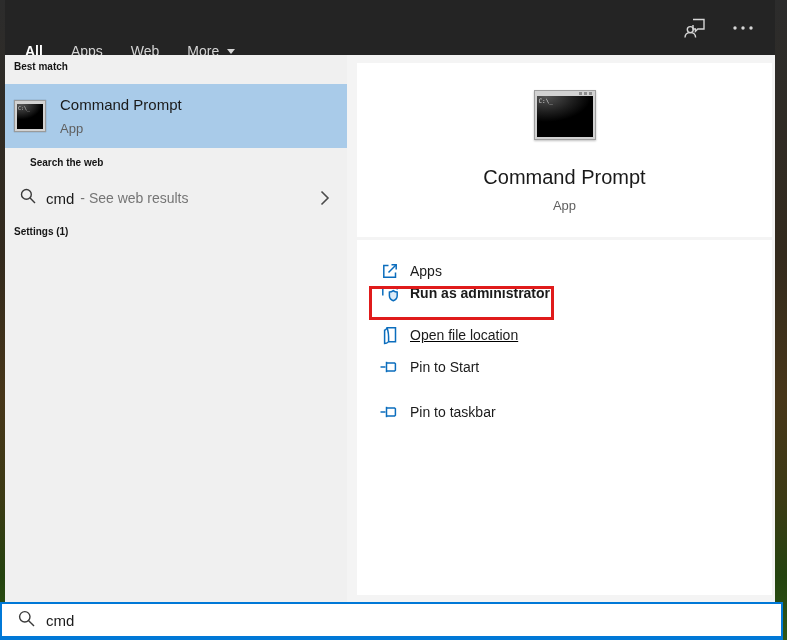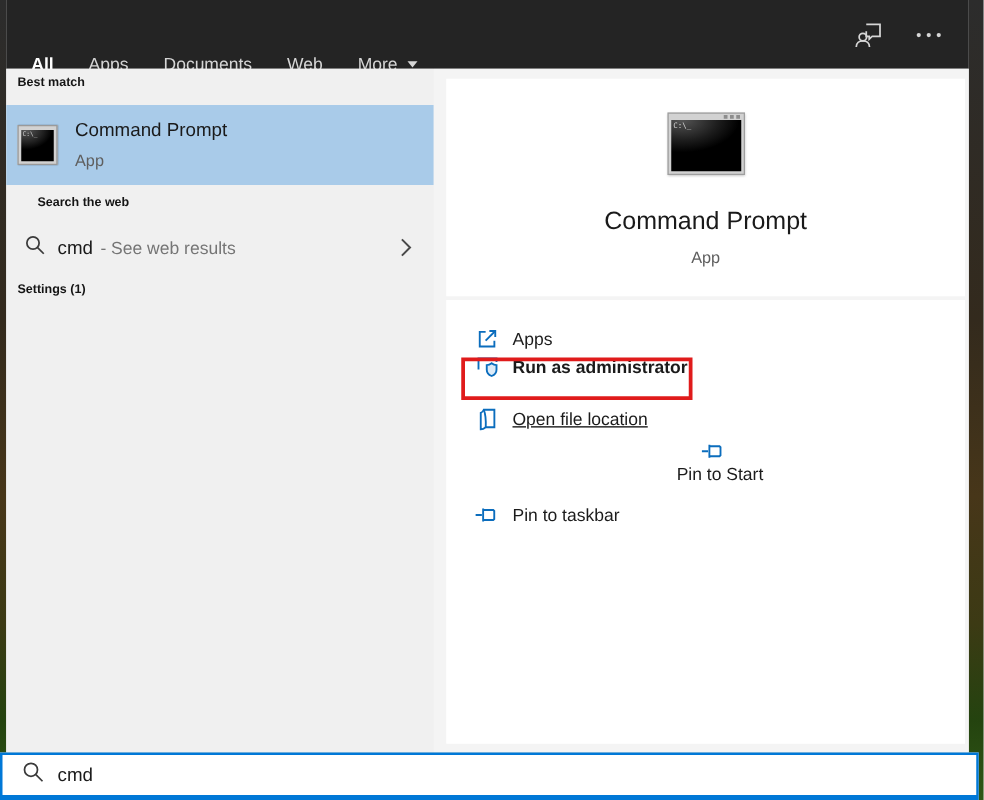--- a/index.html
+++ b/index.html
@@ -93,7 +93,6 @@
     <div class="navbar">
       <div class="tab active">All</div>
       <div class="tab">Apps</div>
-      <div class="tab">Documents</div>
       <div class="tab">Web</div>
       <div class="tab">
         <span>More</span>

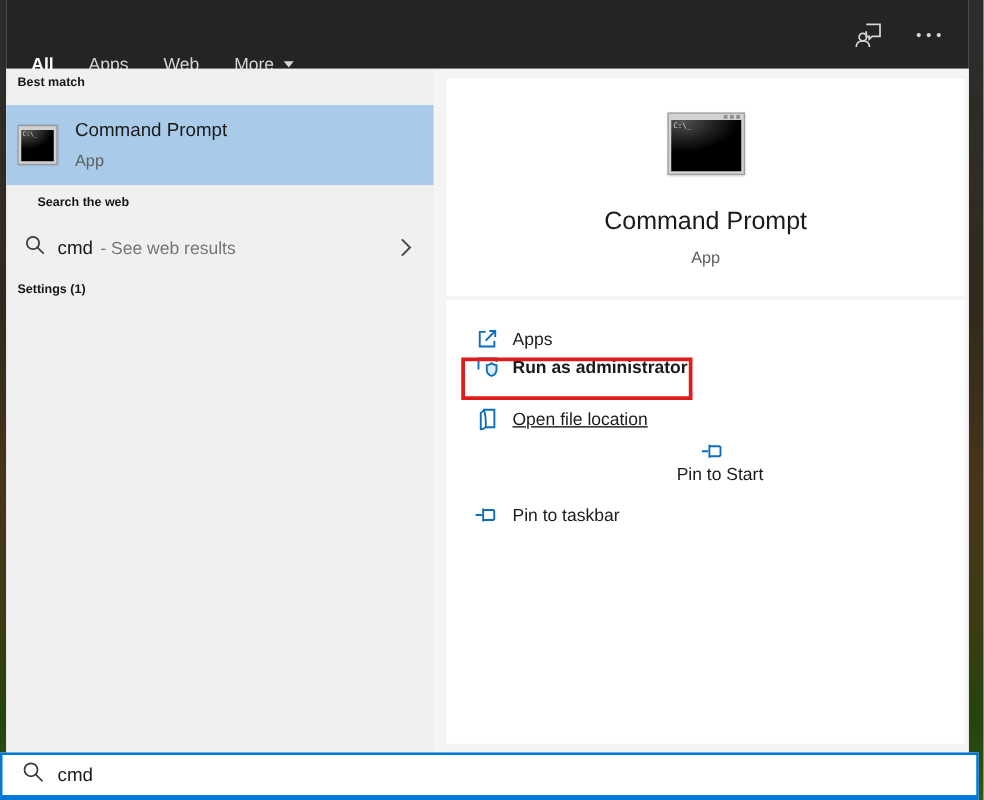--- a/index.html
+++ b/index.html
@@ -73,7 +73,7 @@
     padding-left:23px; cursor:default; }
   .action-row .aicon { width:20px; height:20px; margin-right:10px; display:flex; align-items:center; justify-content:center; }
   .action-label { font-size:14px; color:#1b1b1b; }
-  .row0{top:15px;} .row1{top:37px;font-weight:bold;} .row2{top:79px;text-decoration:underline;} .row3{top:111px;flex-direction:column;} .row4{top:136px;margin-top:20px;}
+  .row0{top:15px;} .row1{top:37px;font-weight:bold;} .row2{top:79px;text-decoration:underline;} .row3{top:111px;} .row4{top:136px;margin-top:20px;}
 
   .highlight-box { position:absolute; left:12px; top:46px; width:185px; height:34px;
     border:3px solid #e01b1b; pointer-events:none; }

